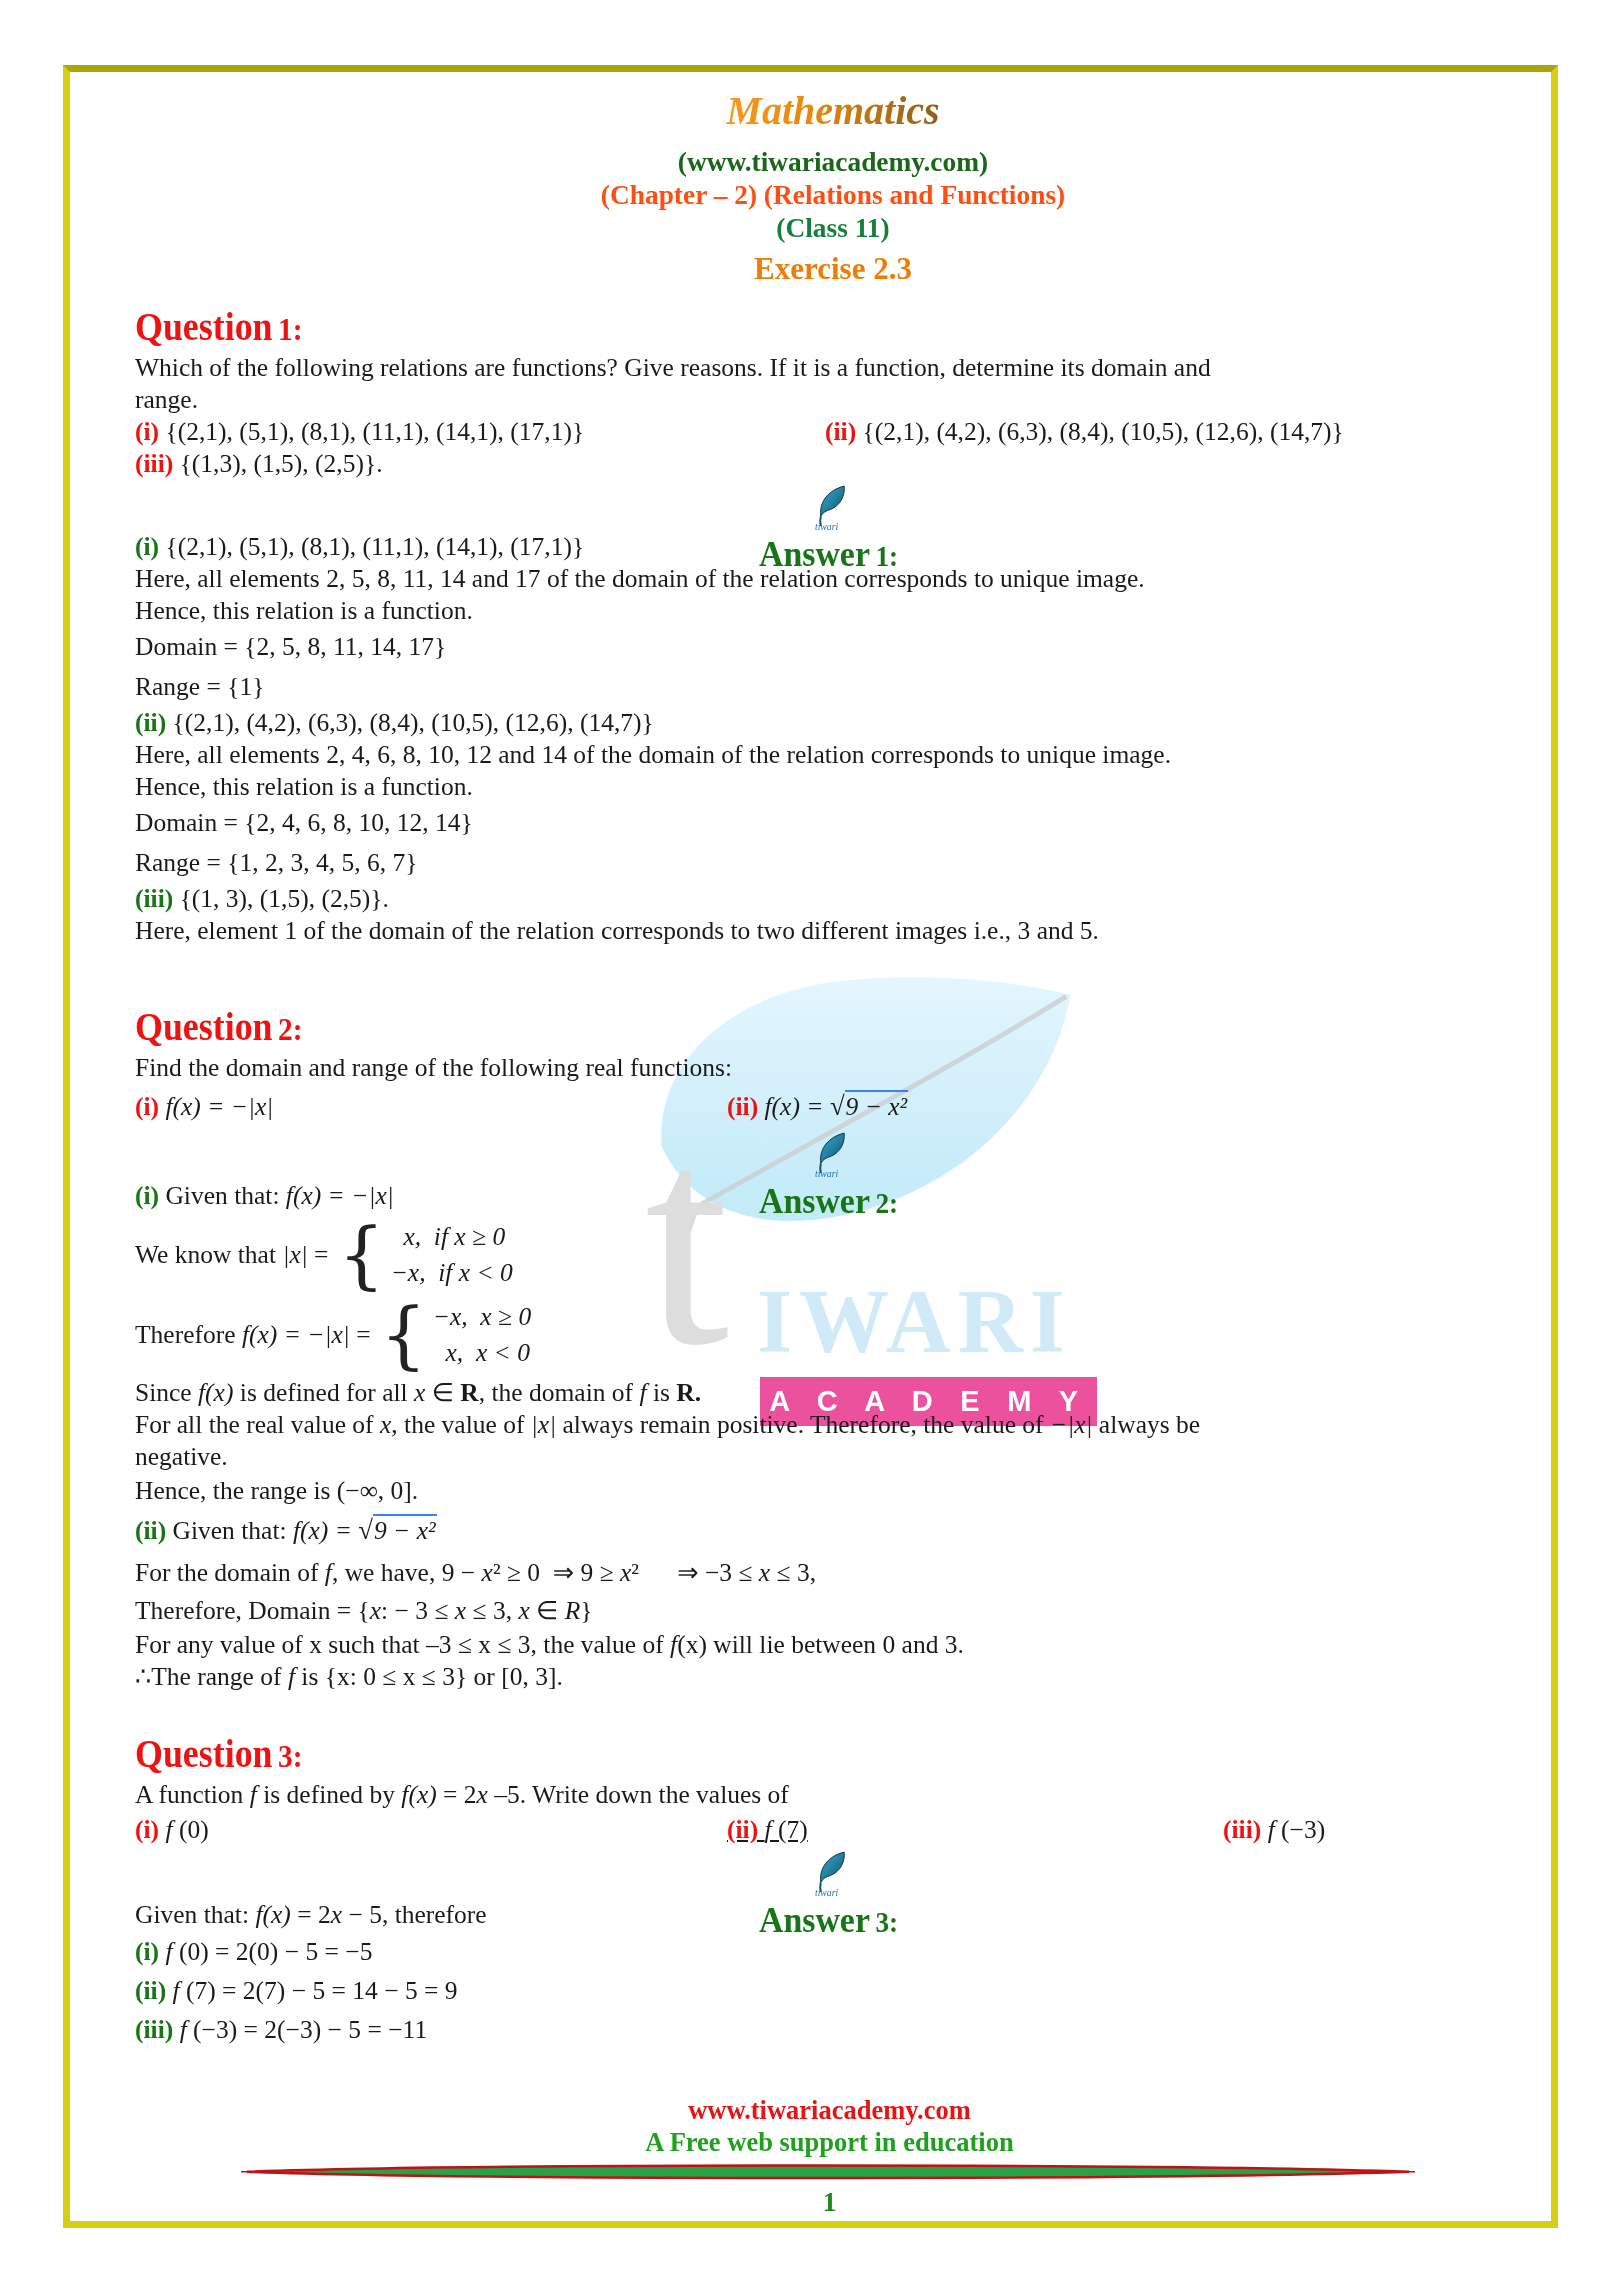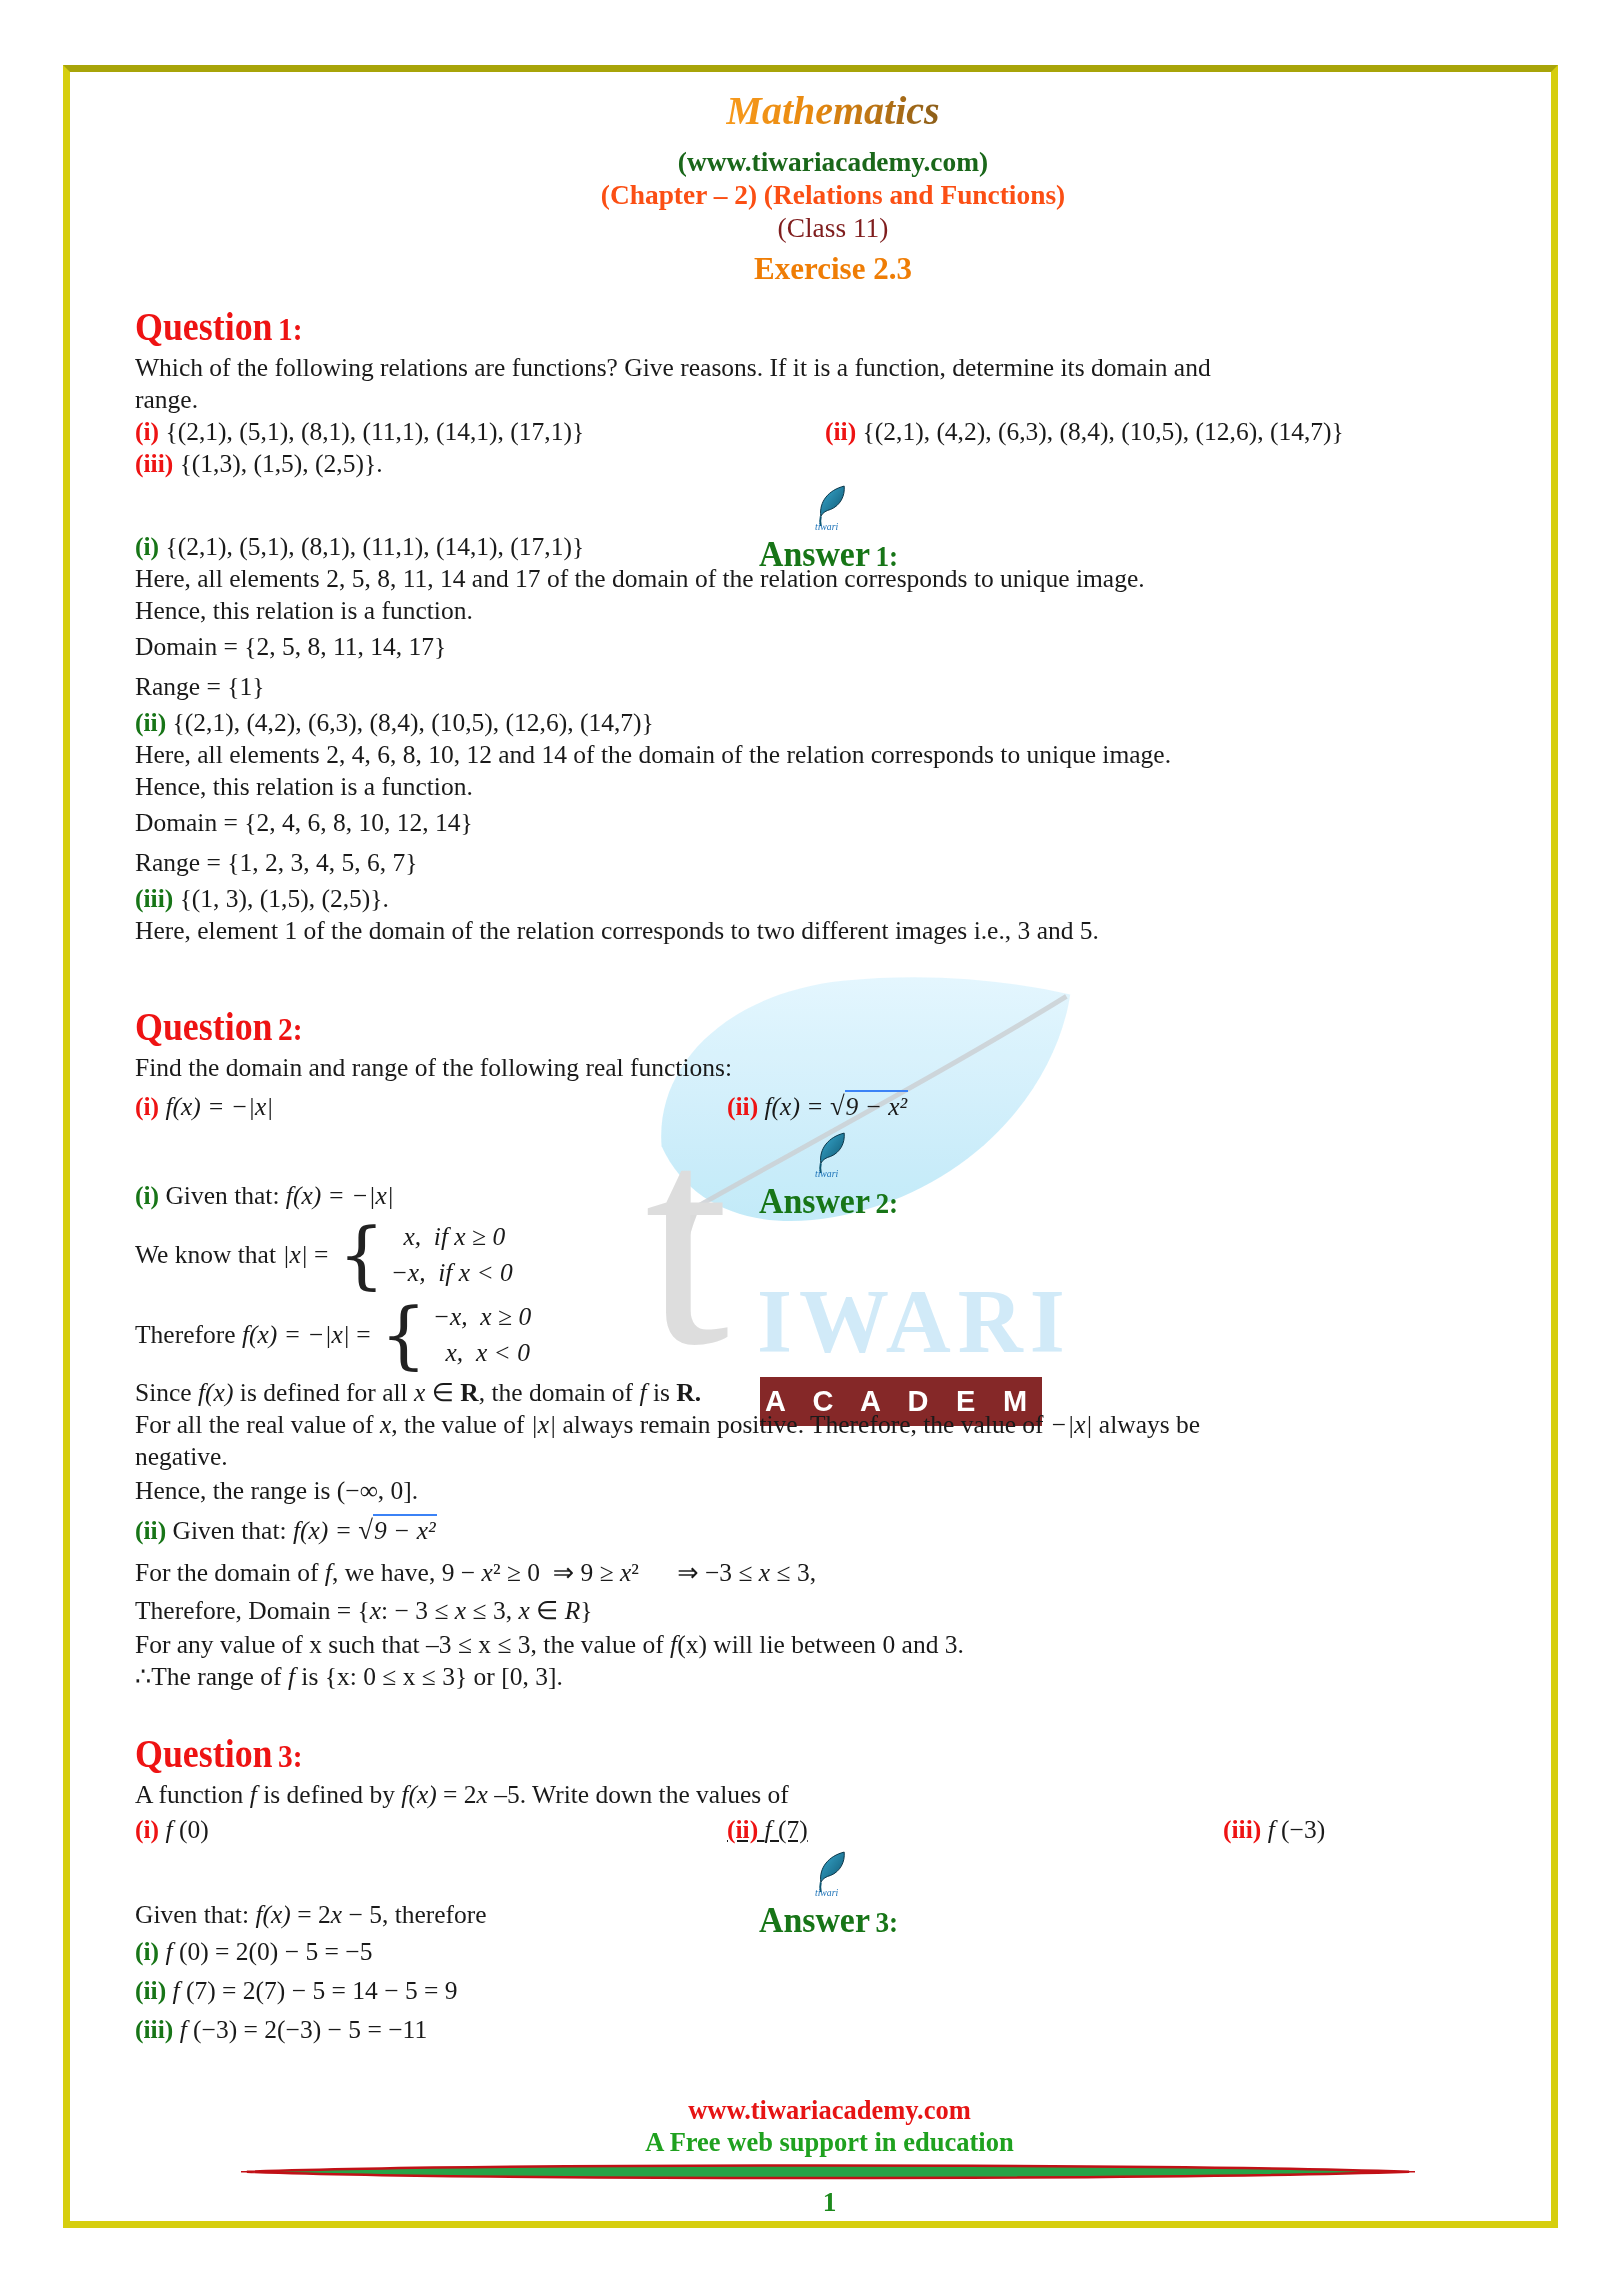--- a/index.html
+++ b/index.html
@@ -24,7 +24,7 @@
          -webkit-background-clip:text;background-clip:text;color:transparent;}
   .hsite{font-size:27.4px;line-height:34px;font-weight:bold;color:#1a671a;margin-top:5.9px;}
   .hchap{font-size:27.4px;line-height:33px;font-weight:bold;color:#fb4f14;}
-  .hclass{font-size:27.4px;line-height:32px;font-weight:normal;color:#7f1d1d;}
+  .hclass{font-size:27.4px;line-height:32px;font-weight:bold;color:#15803d;}
   .hex{font-size:31px;line-height:41px;font-weight:bold;color:#ef7d05;margin-top:3.9px;}
   .qhead{font-size:39px;line-height:45px;font-weight:bold;color:#ee1313;
          transform:scaleX(.92);transform-origin:0 50%;margin-top:15.7px;}

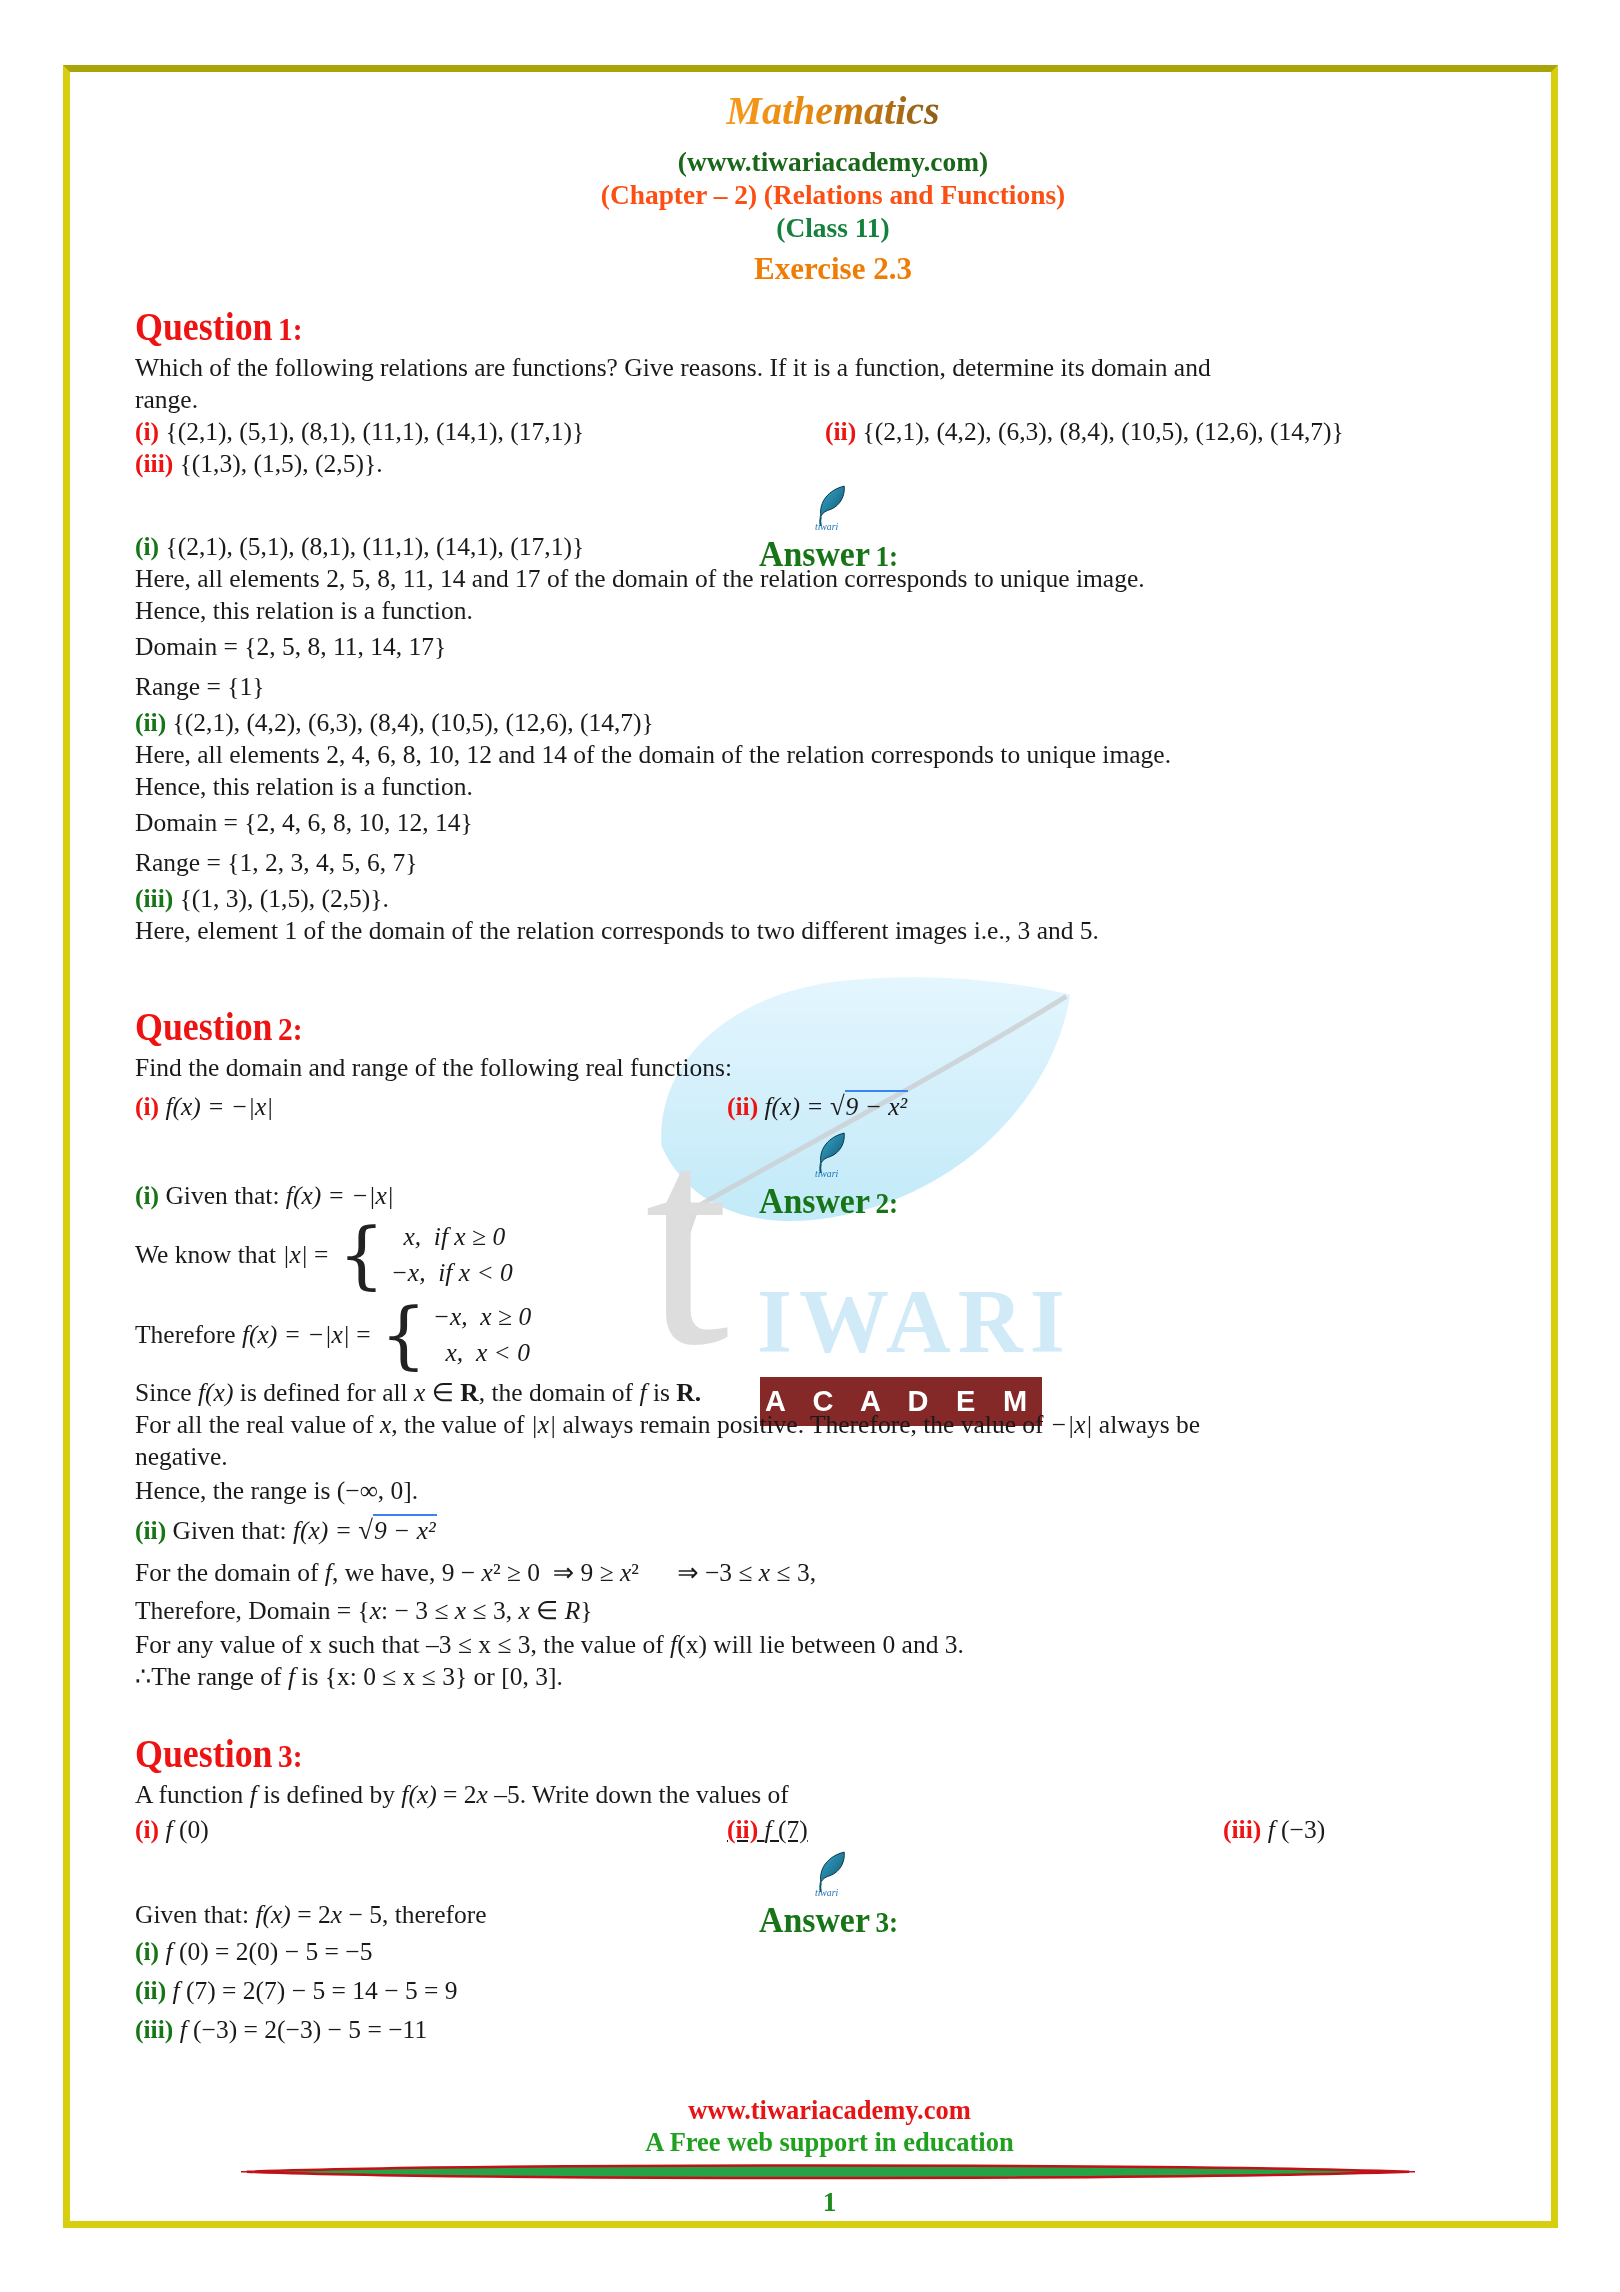--- a/index.html
+++ b/index.html
@@ -13,7 +13,7 @@
         font-family:"Liberation Serif", serif;}
   .wm-iwari{position:absolute;left:120px;top:312px;font-size:90px;line-height:90px;font-weight:bold;
         color:#cfe9f8;letter-spacing:6.9px;font-family:"Liberation Serif", serif;}
-  .wm-academy{position:absolute;left:123px;top:412px;width:282px;height:49px;background:#7f1d1d;
+  .wm-academy{position:absolute;left:123px;top:412px;width:337px;height:49px;background:#ec4899;
         color:#ffffff;font-weight:bold;font-size:29px;line-height:49px;text-align:center;
         letter-spacing:9.8px;font-family:"Liberation Sans", sans-serif;}
   

